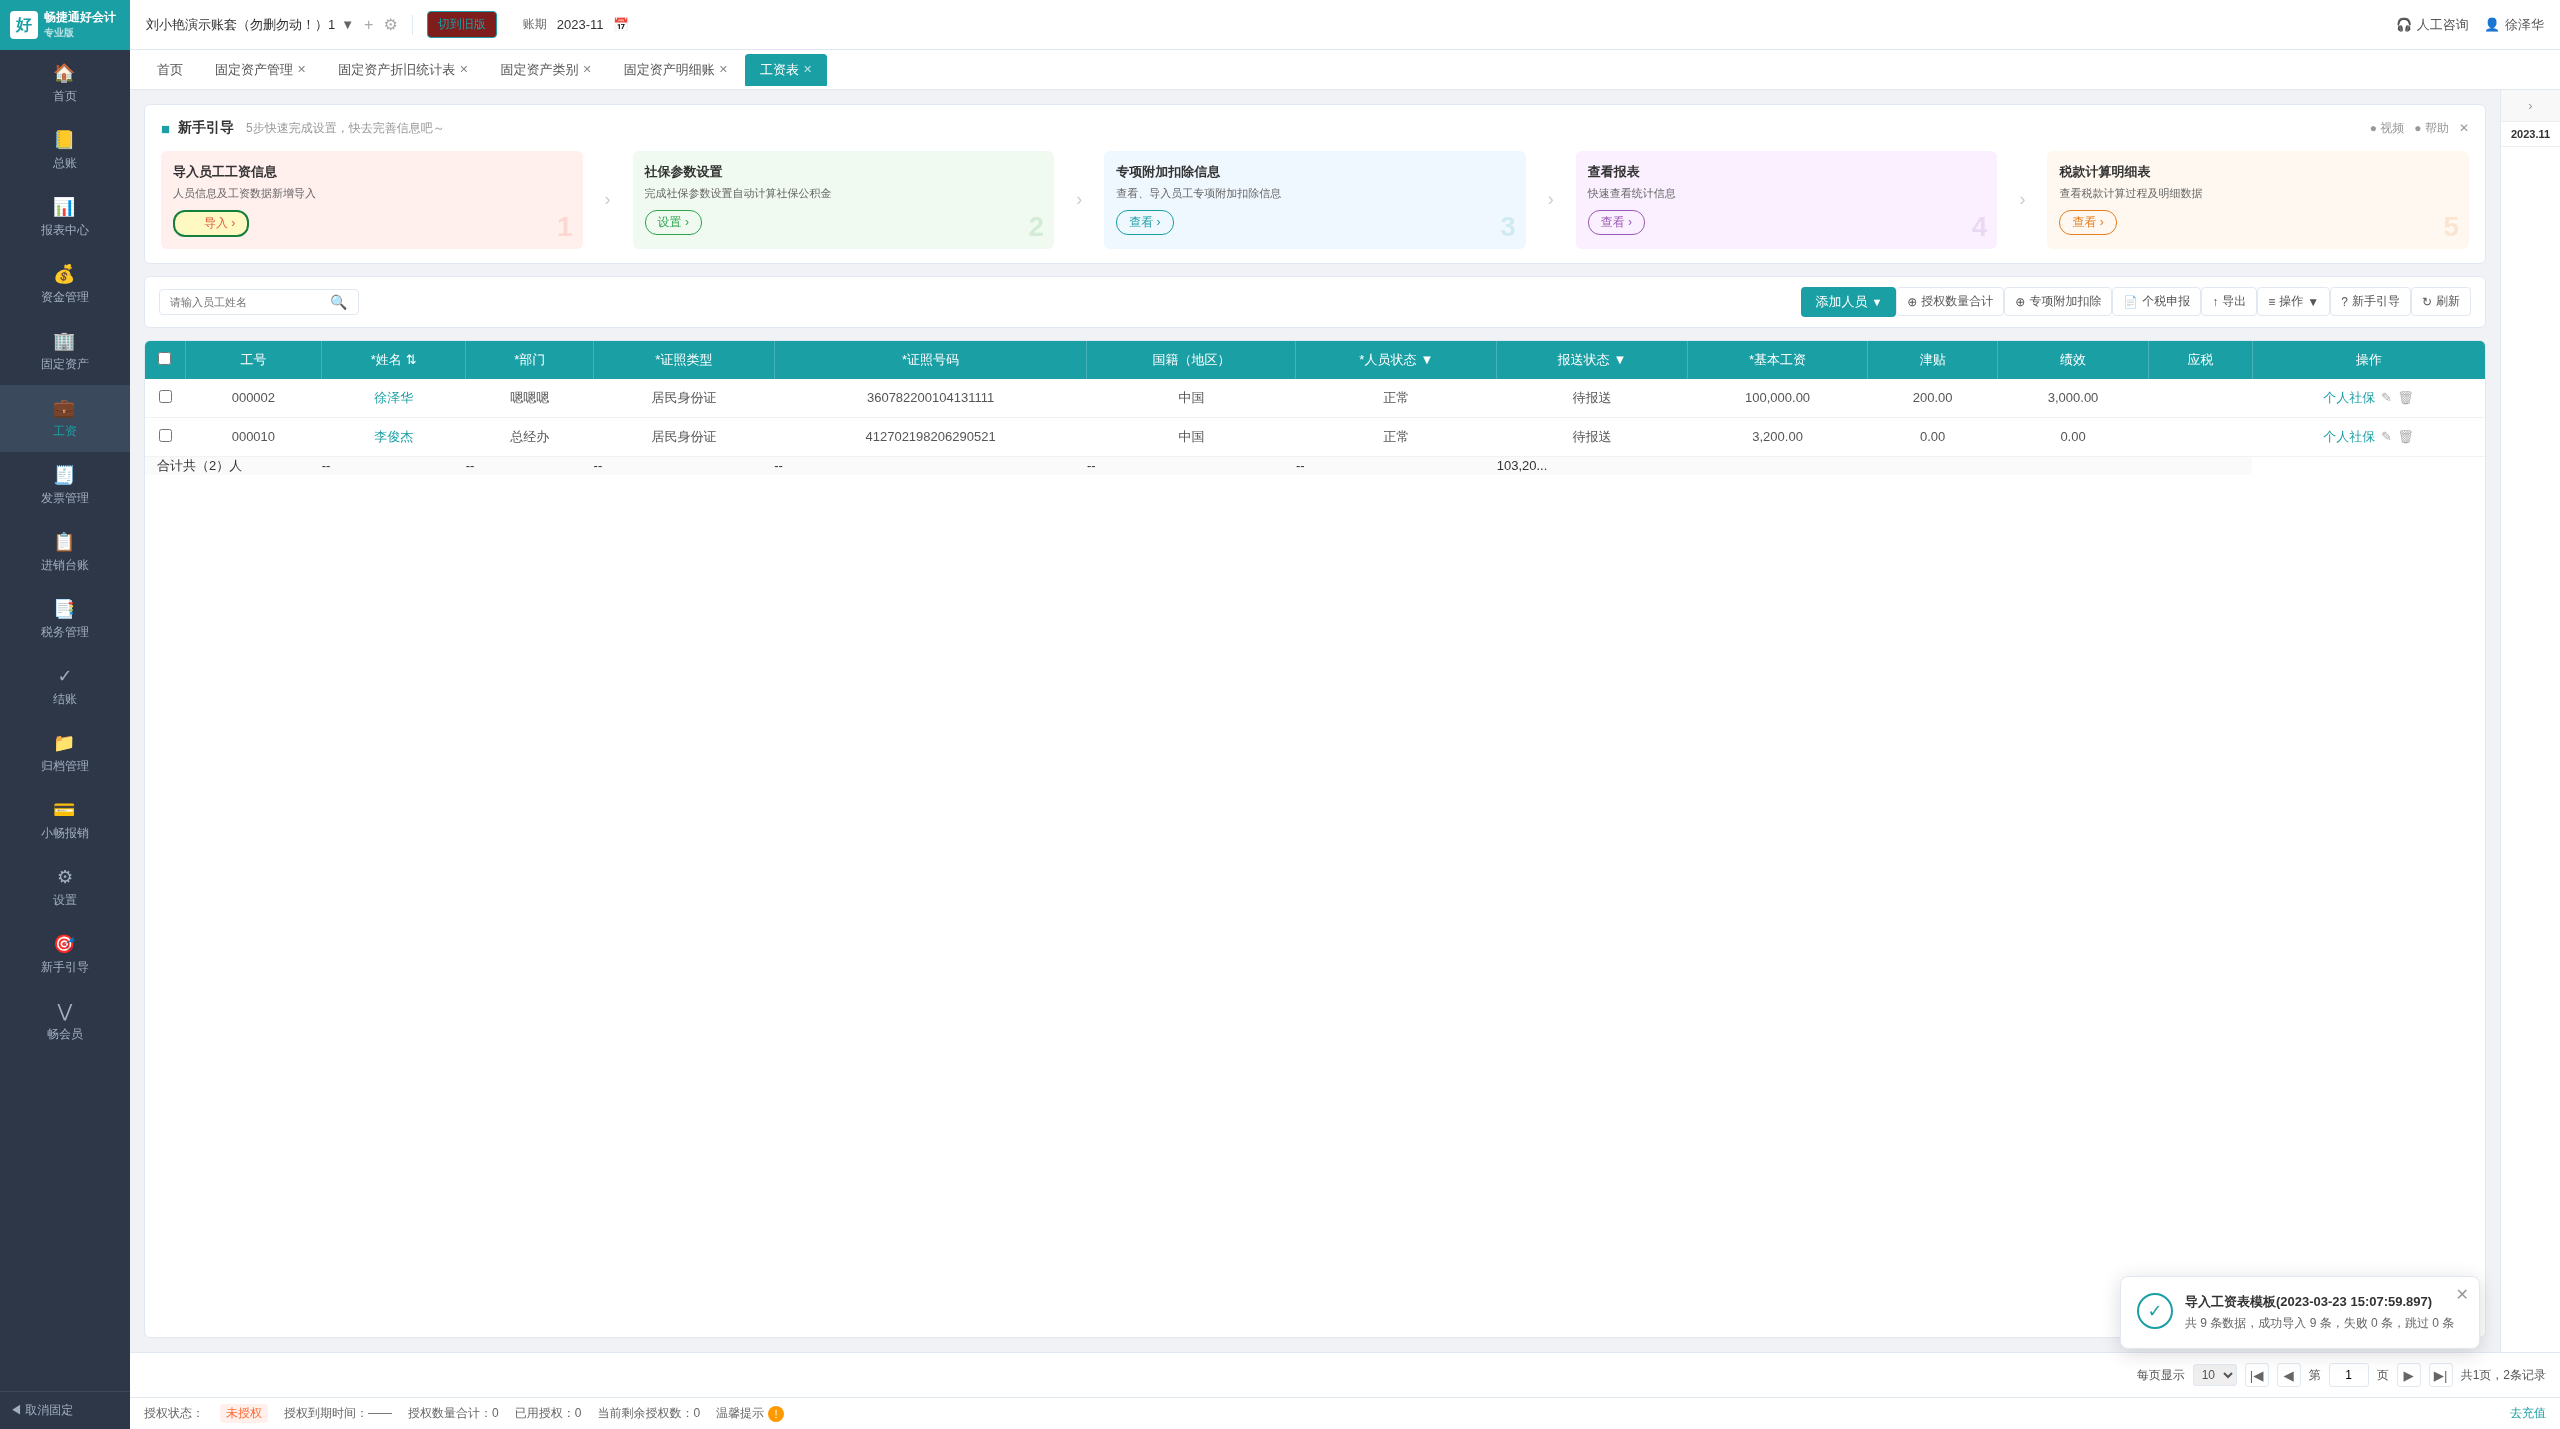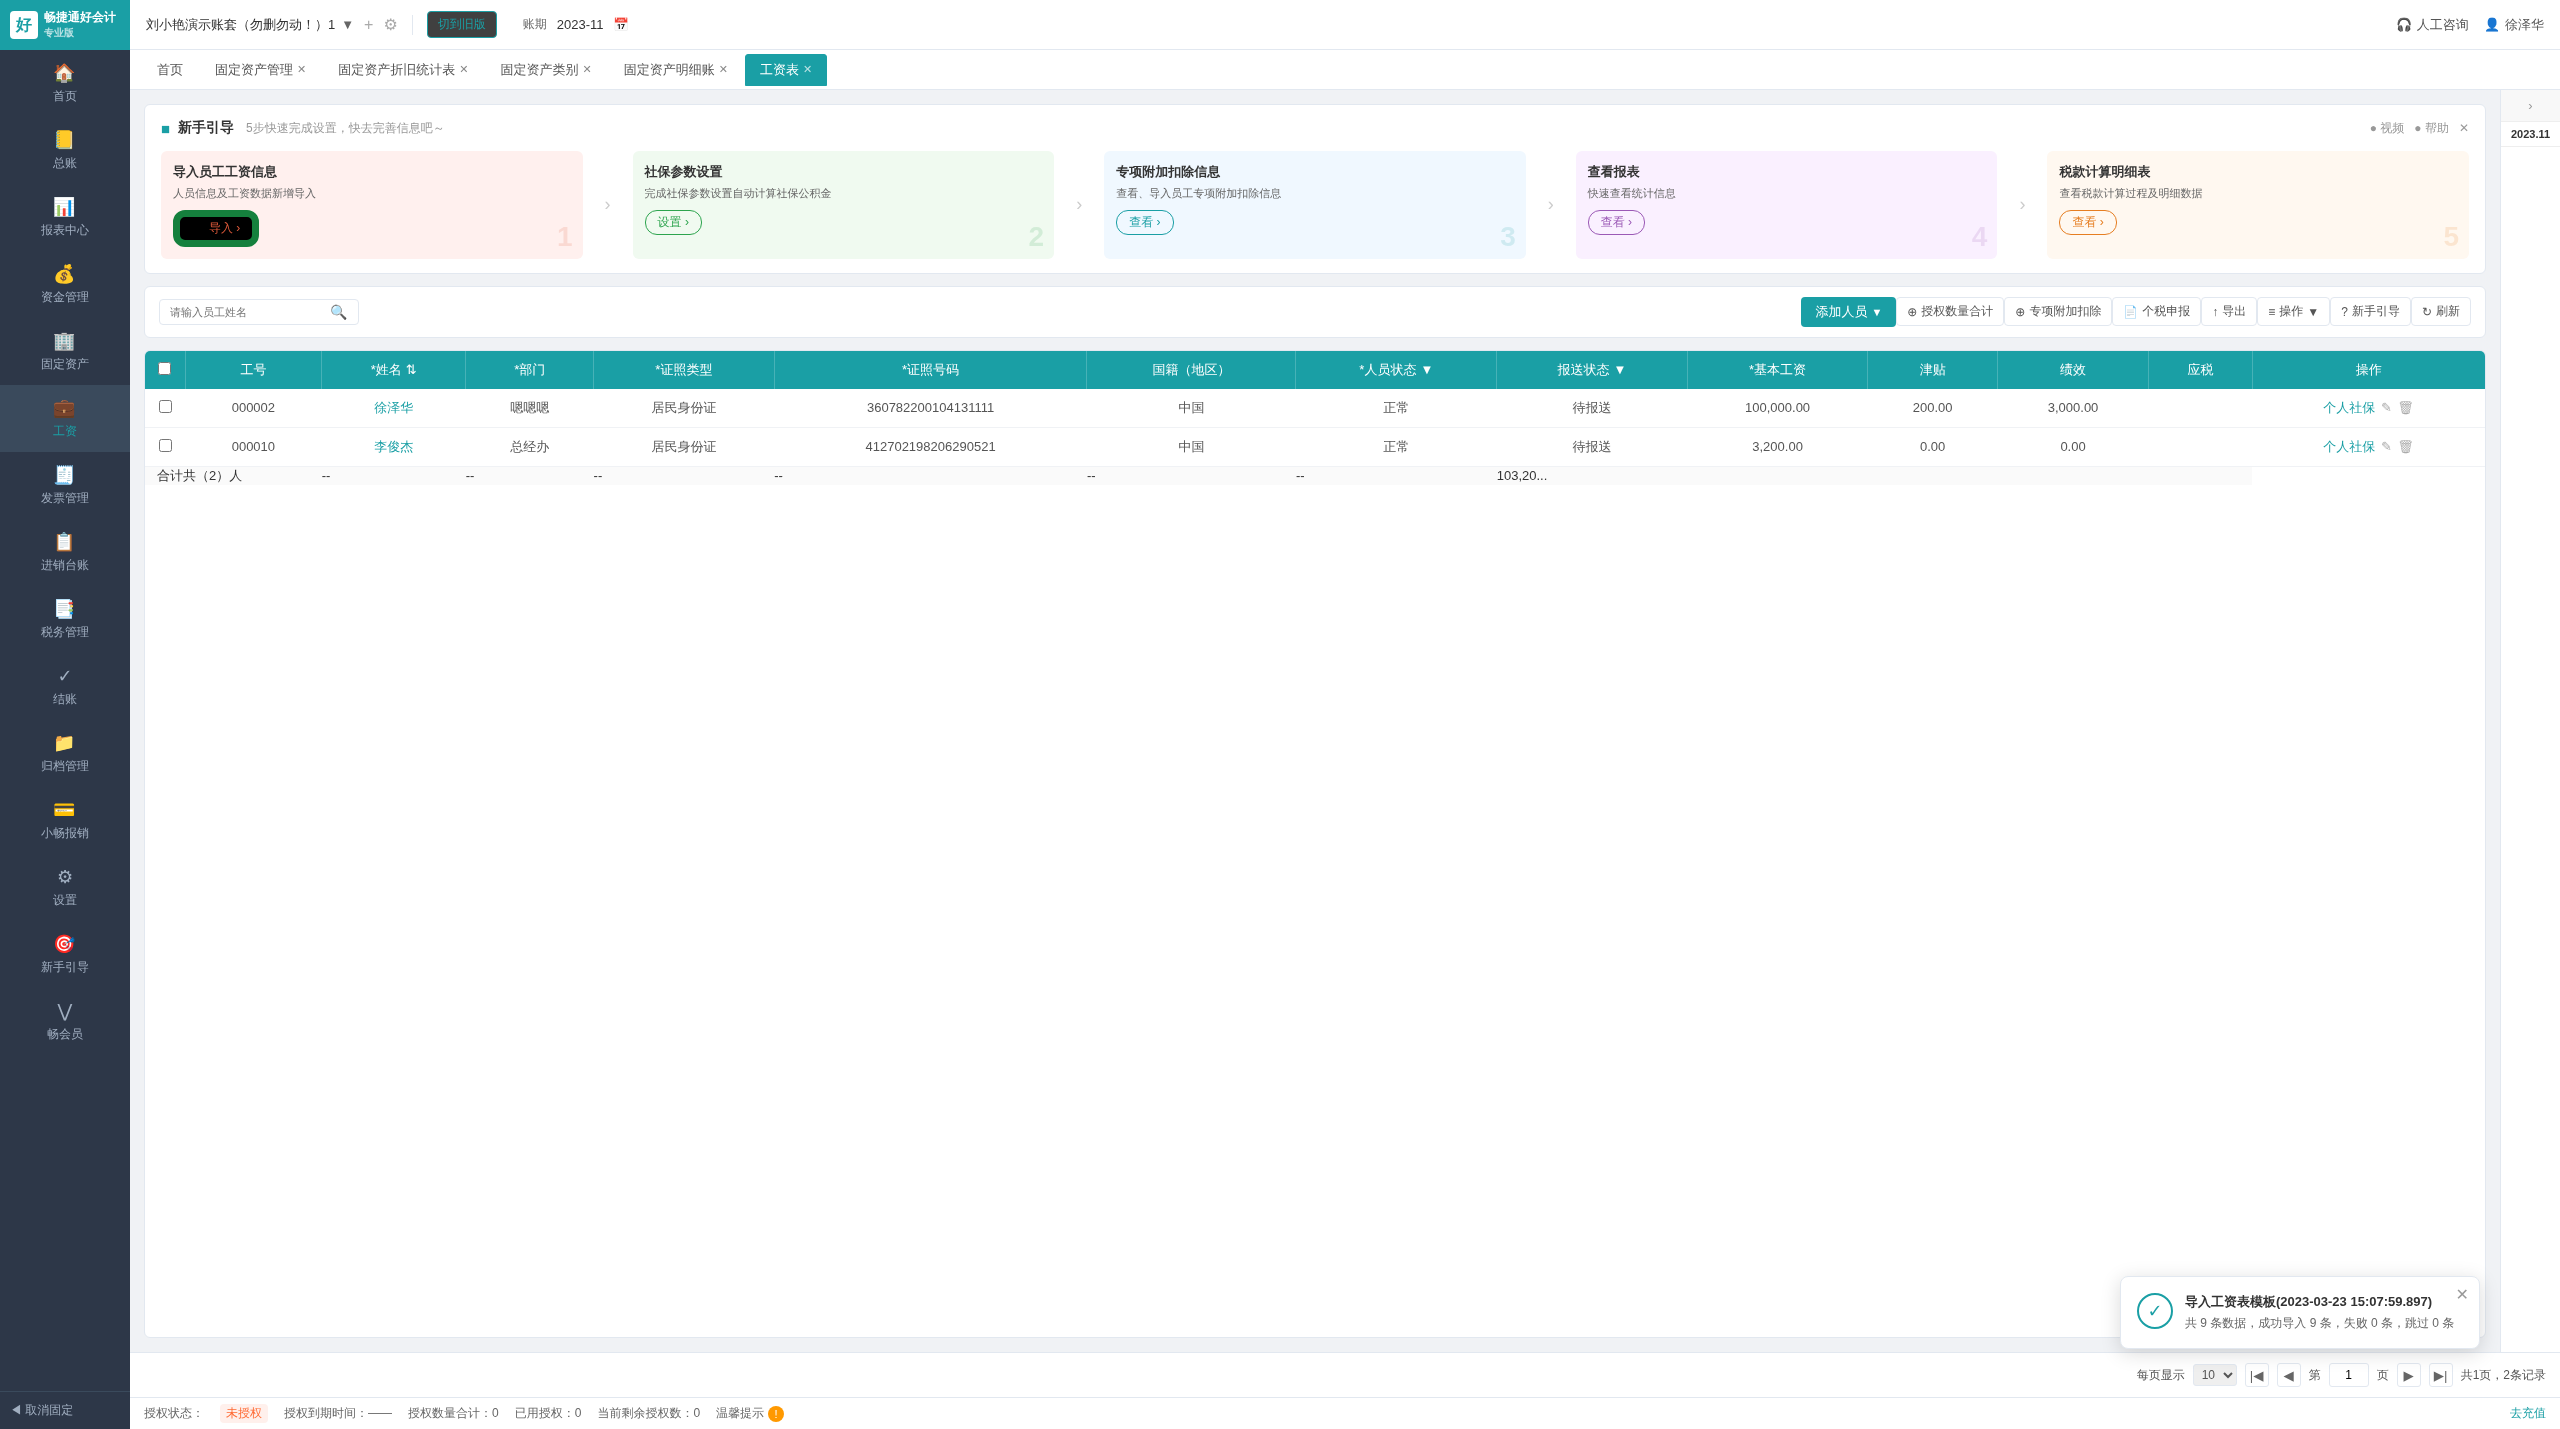--- a/index.html
+++ b/index.html
@@ -82,7 +82,7 @@
       padding: 4px 10px;
       border: 1px solid #e2e8f0;
       border-radius: 4px;
-      background: #404040;
+      background: #7f1d1d;
       cursor: pointer;
       font-size: 12px;
       color: #333;

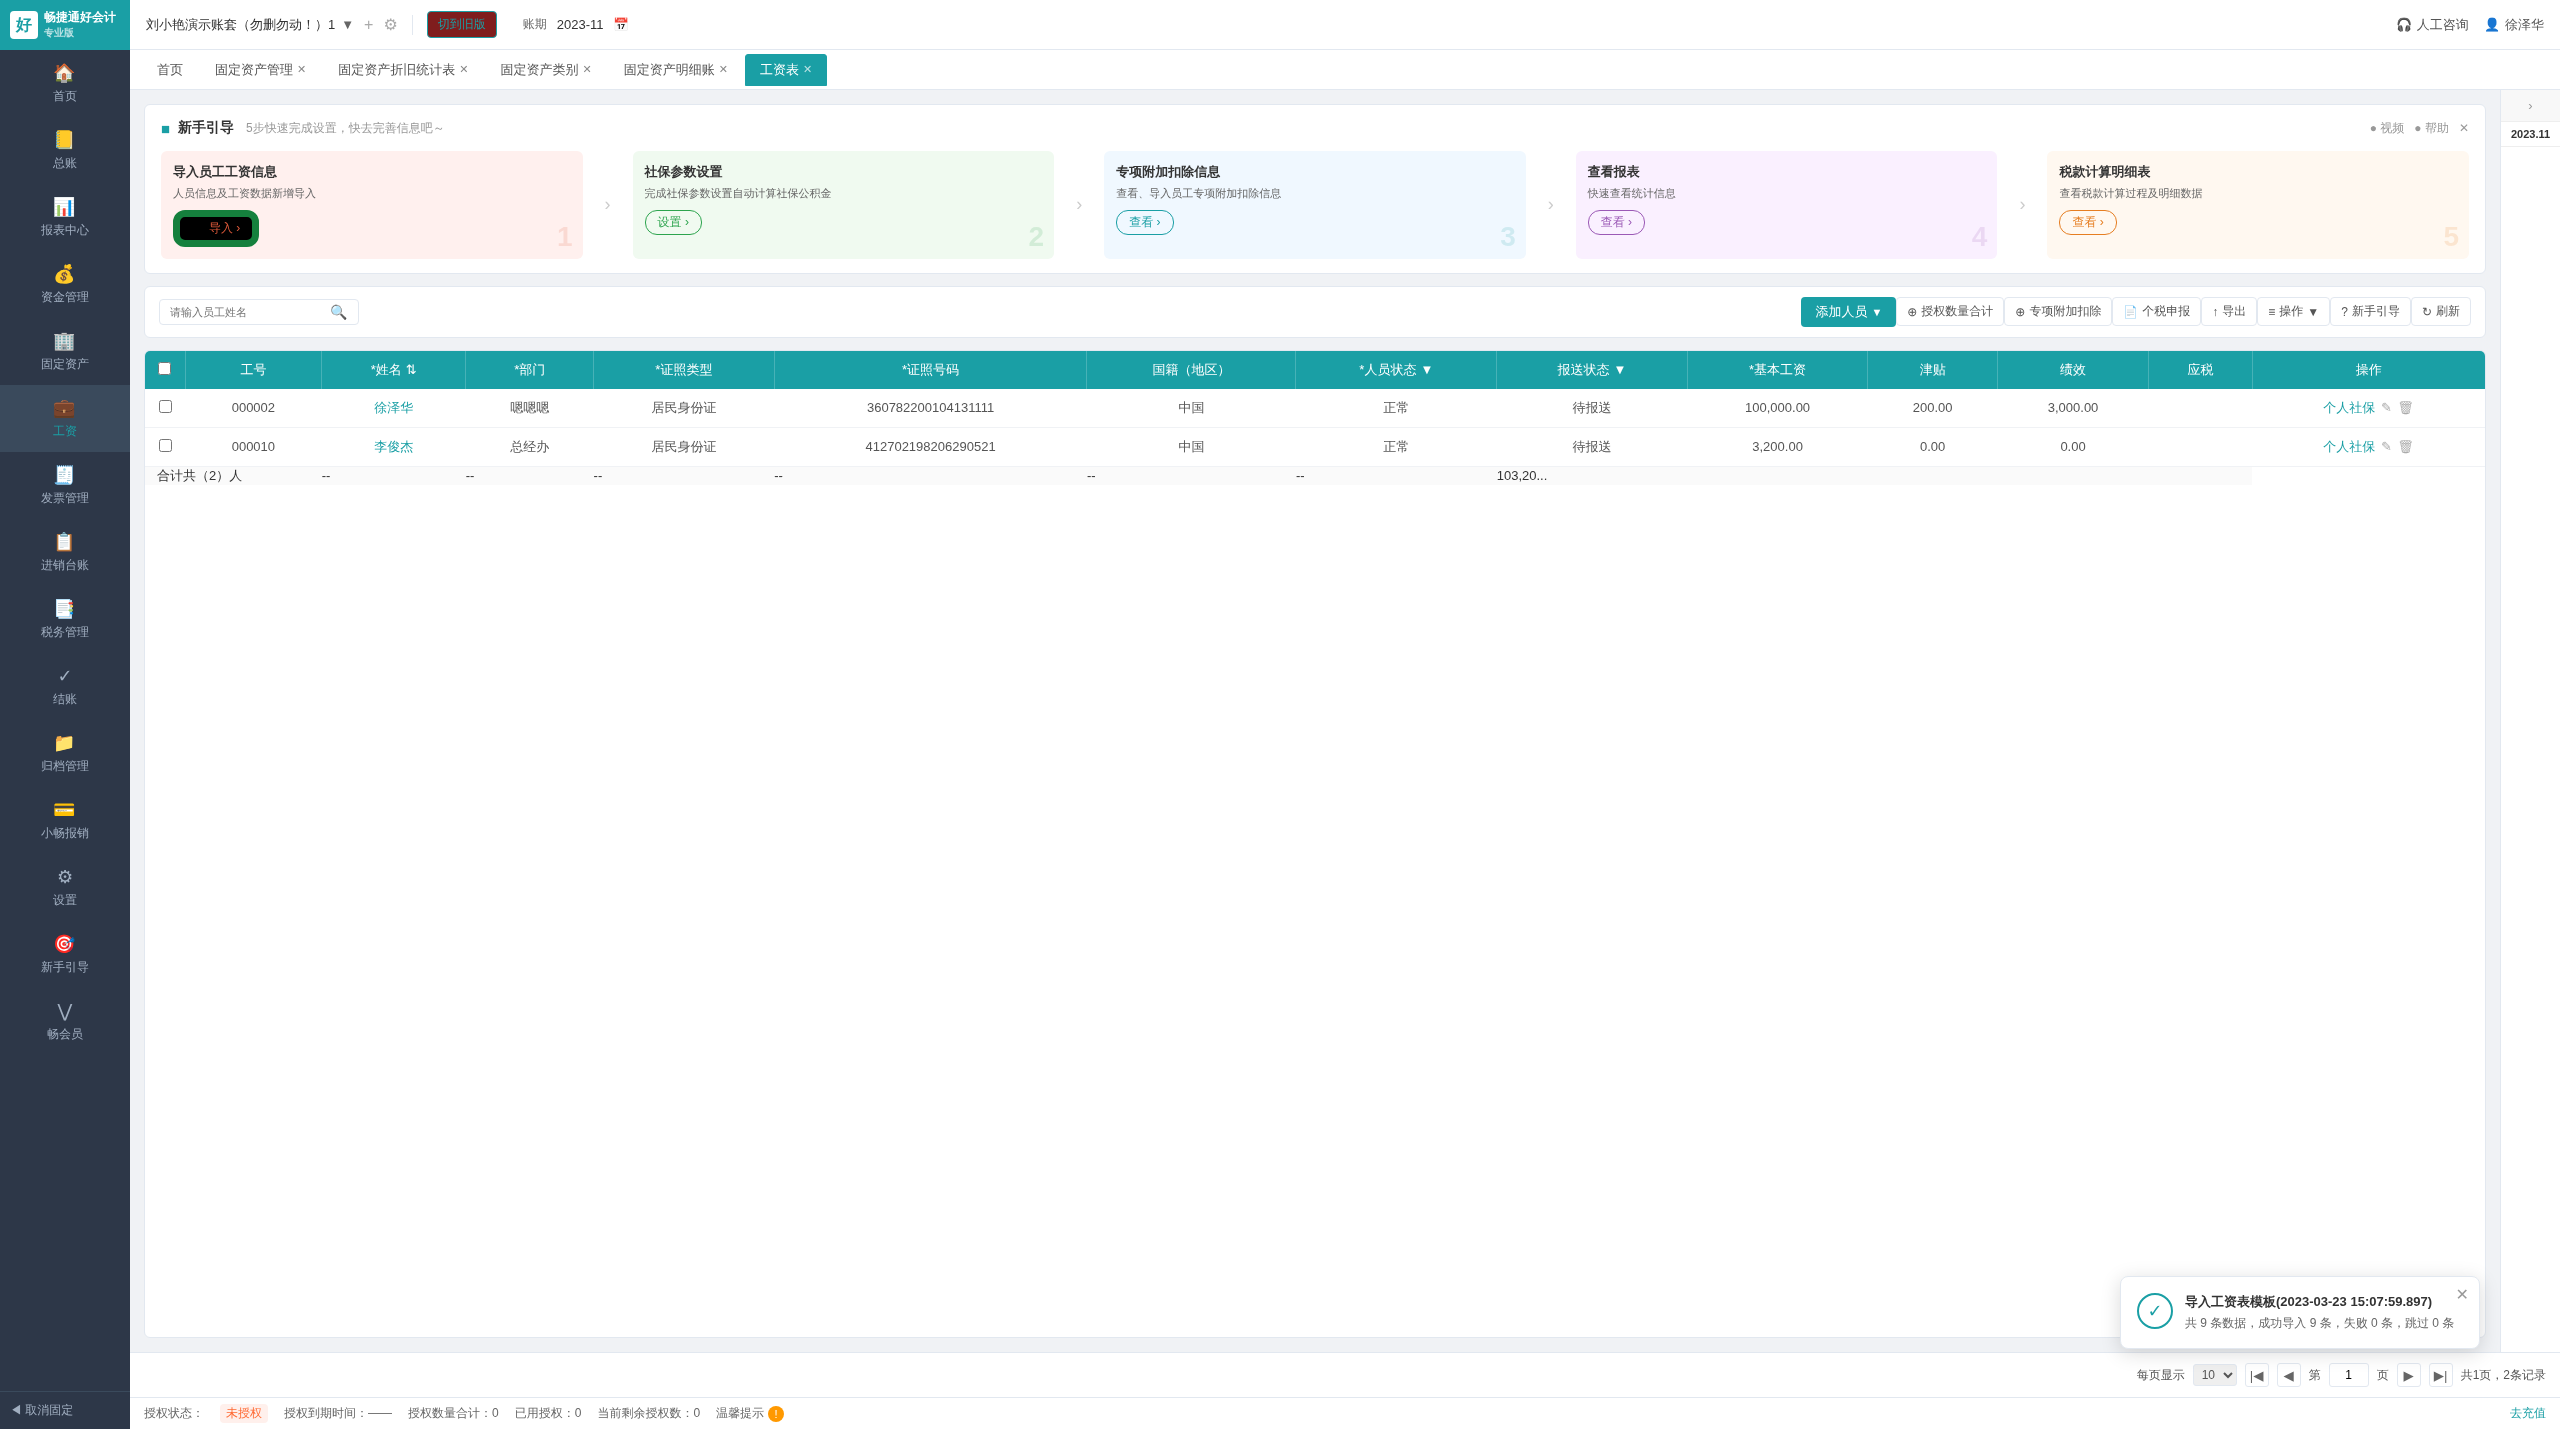--- a/index.html
+++ b/index.html
@@ -182,7 +182,7 @@
       font-size: 12px;
       display: inline-block;
     }
-    .gs-1 .gs-btn { background: #000000; border: 7px solid #15803d; color: #e05a3a; padding-left: 29px; }
+    .gs-1 .gs-btn { background: #fef9c3; border: 2px solid #15803d; color: #e05a3a; padding-left: 29px; }
     .gs-2 .gs-btn { background: #f0faf0; border: 1px solid #2da44e; color: #2da44e; }
     .gs-3 .gs-btn { background: #f0f8ff; border: 1px solid #1a9fa5; color: #1a9fa5; }
     .gs-4 .gs-btn { background: #faf0ff; border: 1px solid #9b59b6; color: #9b59b6; }

